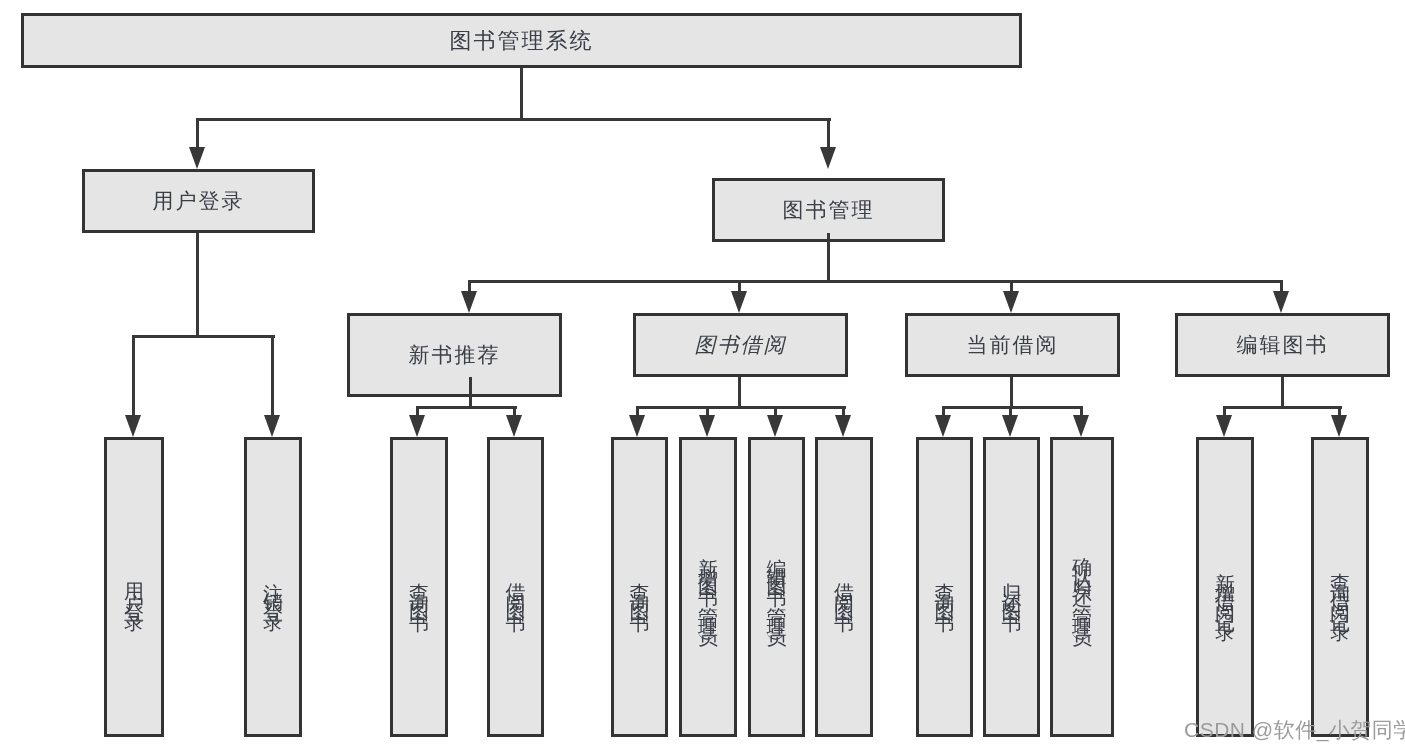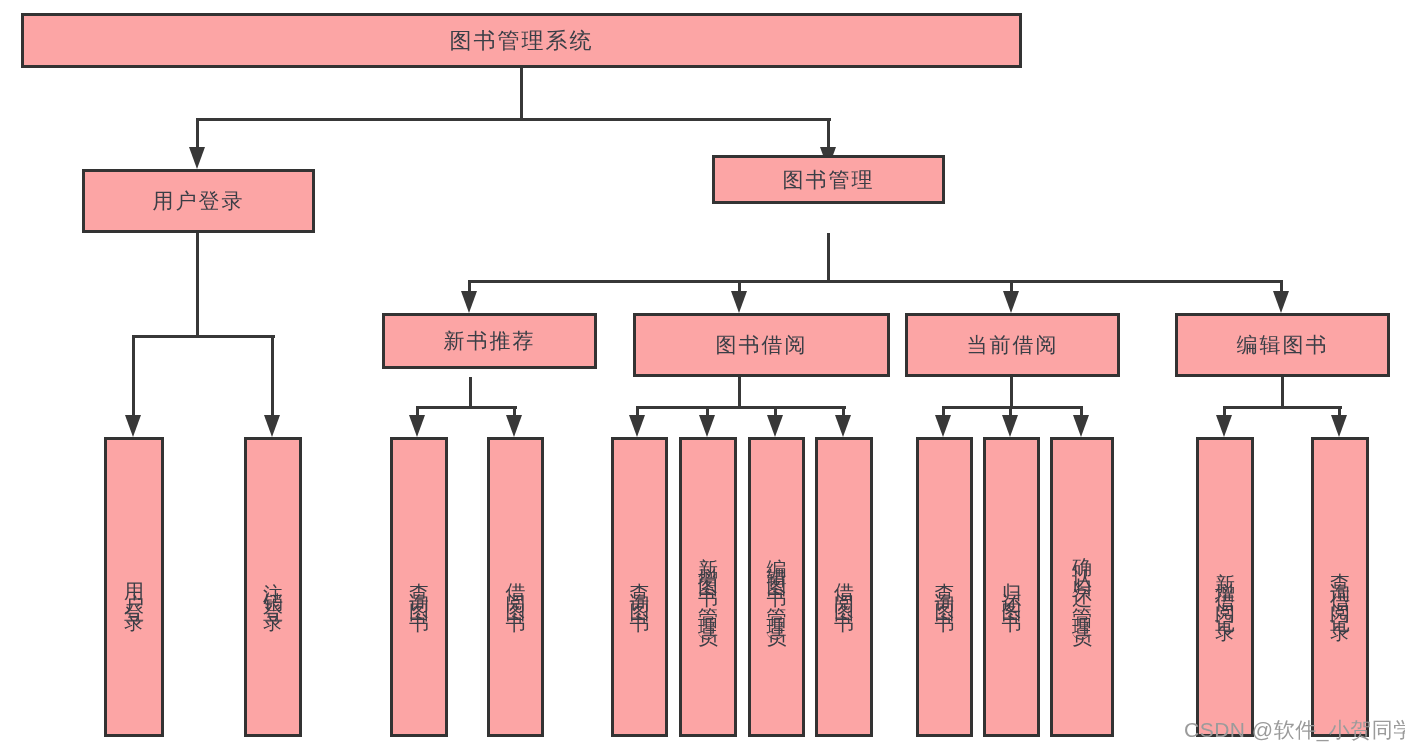--- a/index.html
+++ b/index.html
@@ -12,7 +12,7 @@
 
   
   .bx{position:absolute;box-sizing:border-box;border:3px solid var(--box-border);
-      background:#fca5a5;display:flex;align-items:center;justify-content:center;
+      background:#e5e5e5;display:flex;align-items:center;justify-content:center;
       color:var(--text);}
   .hbx{font-size:21px;letter-spacing:2px;font-weight:500;}
   .rootbx{font-size:22px;}

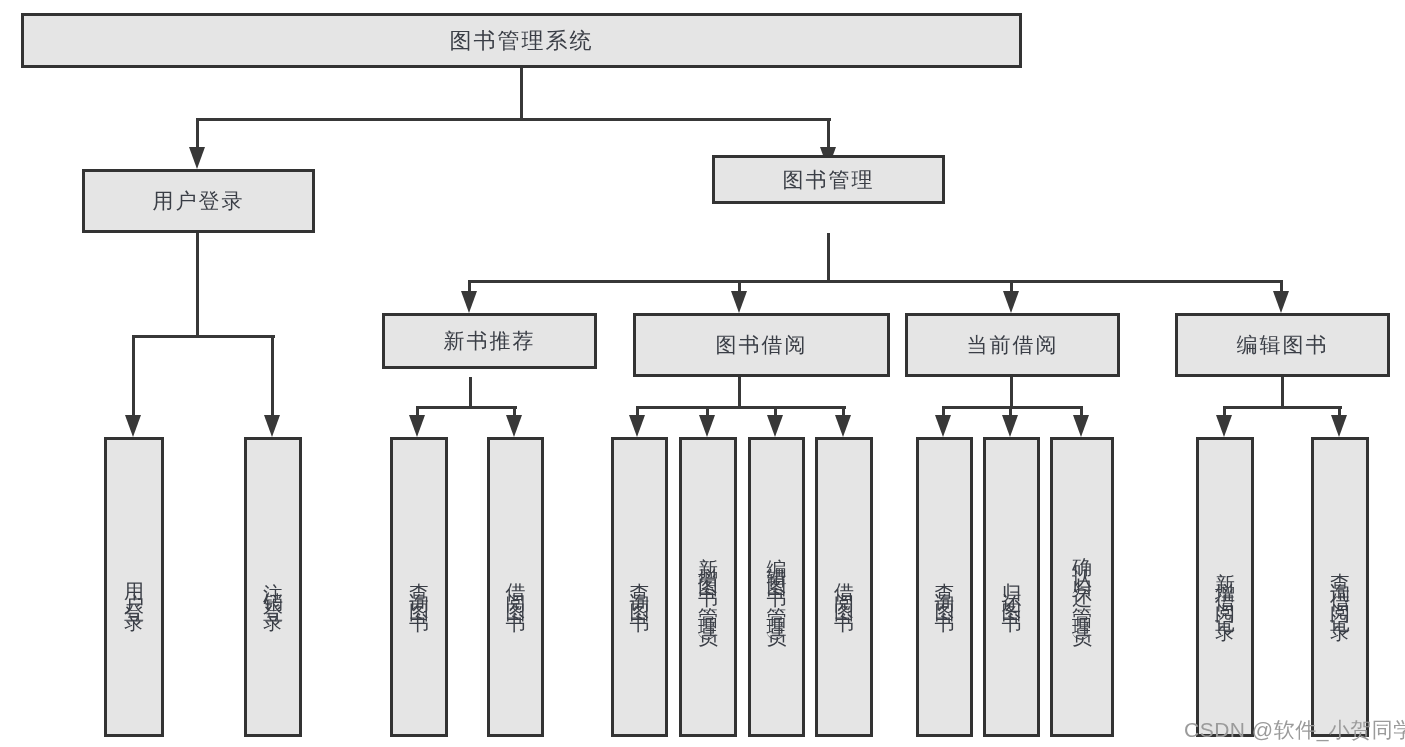--- a/index.html
+++ b/index.html
@@ -47,7 +47,7 @@
   <div class="bx hbx" style="left:82px;top:169px;width:233px;height:64px;">
     <span>用户登录</span>
   </div>
-  <div class="bx hbx" style="left:712px;top:155px;width:233px;height:49px;">
+  <div class="bx hbx" style="left:712px;top:178px;width:233px;height:64px;">
     <span>图书管理</span>
   </div>
 

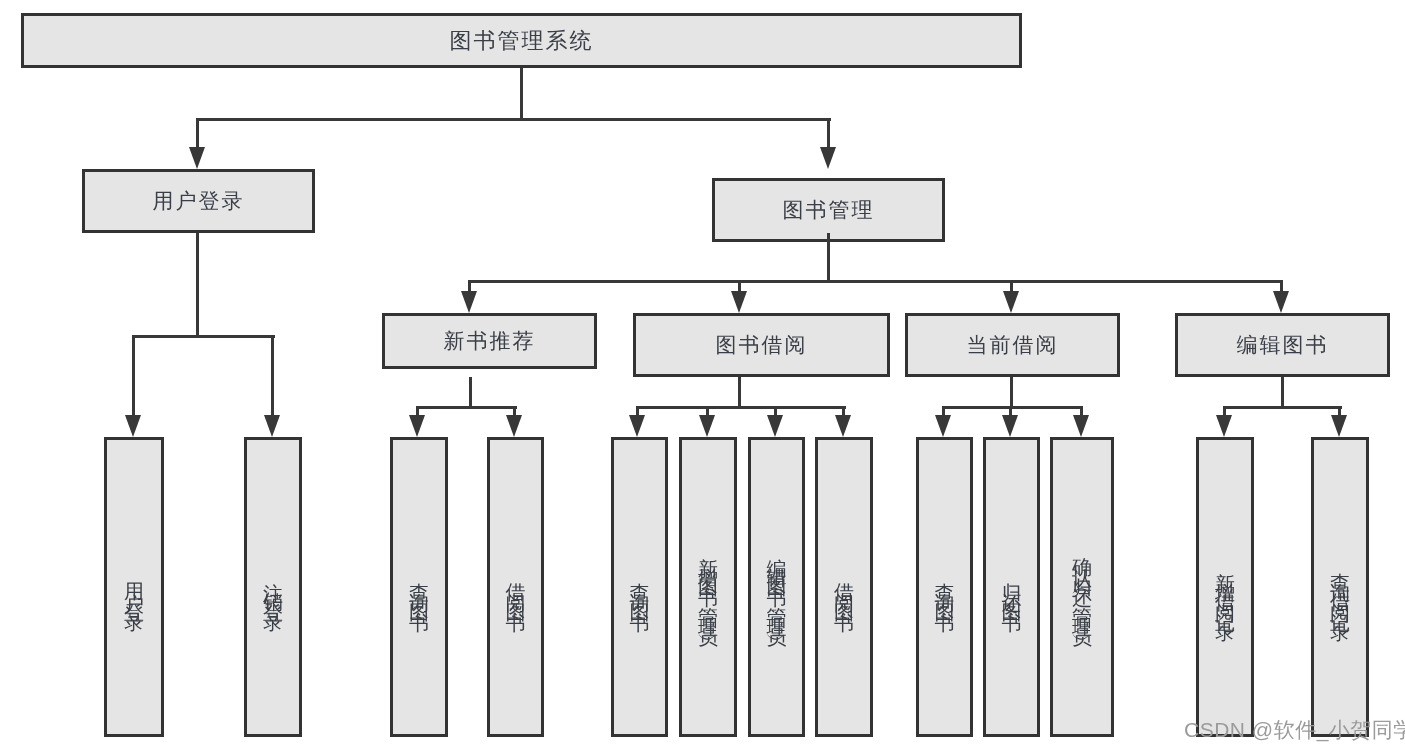--- a/index.html
+++ b/index.html
@@ -63,7 +63,7 @@
   <div class="ar" style="left:1010px;top:280px;height:11px;"></div>
   <div class="ar" style="left:1280px;top:280px;height:11px;"></div>
 
-  <div class="bx hbx" style="left:382px;top:313px;width:215px;height:56px;">
+  <div class="bx hbx" style="left:347px;top:313px;width:215px;height:84px;">
     <span>新书推荐</span>
   </div>
   <div class="bx hbx" style="left:633px;top:313px;width:257px;height:64px;">

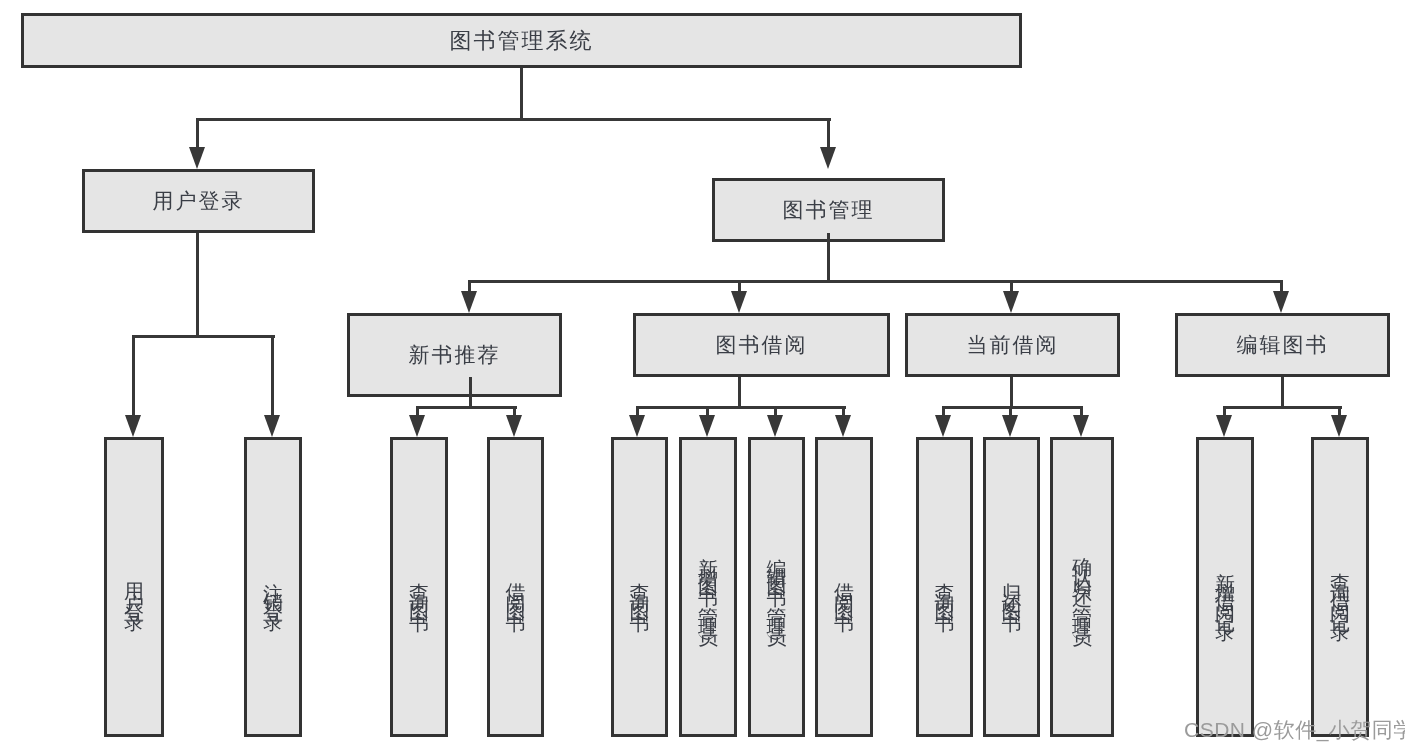--- a/index.html
+++ b/index.html
@@ -66,7 +66,7 @@
   <div class="bx hbx" style="left:347px;top:313px;width:215px;height:84px;">
     <span>新书推荐</span>
   </div>
-  <div class="bx hbx" style="left:633px;top:313px;width:257px;height:64px;">
+  <div class="bx hbx" style="left:633px;top:313px;width:215px;height:64px;font-style:italic;">
     <span>图书借阅</span>
   </div>
   <div class="bx hbx" style="left:905px;top:313px;width:215px;height:64px;align-items:center;">

